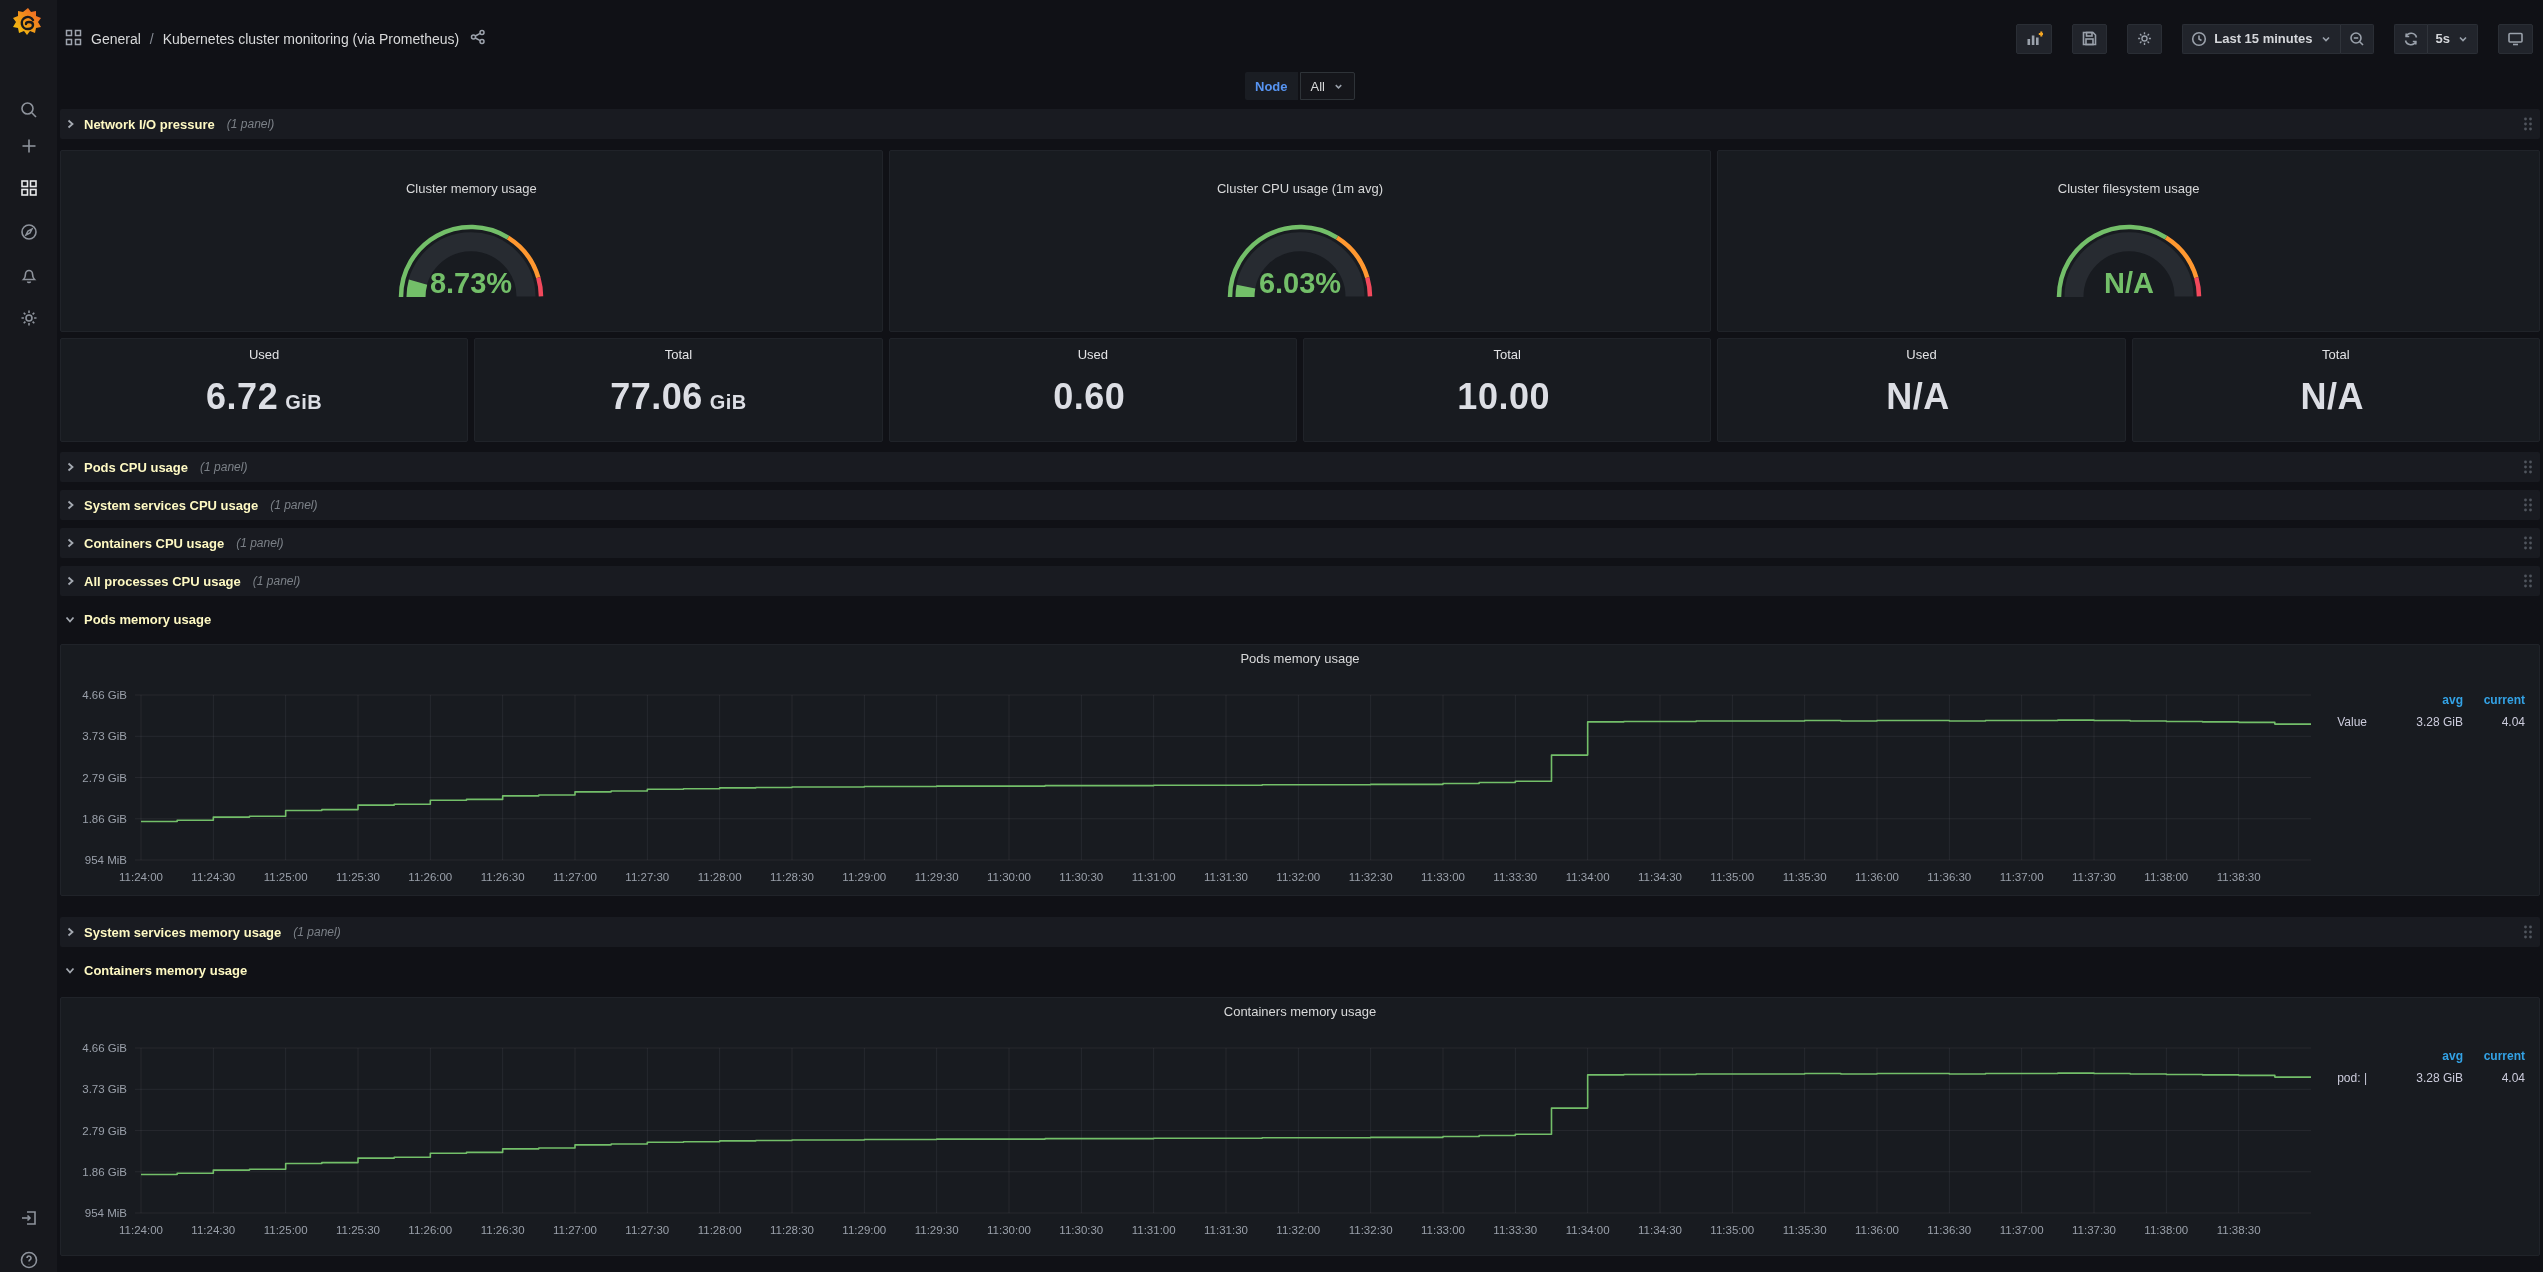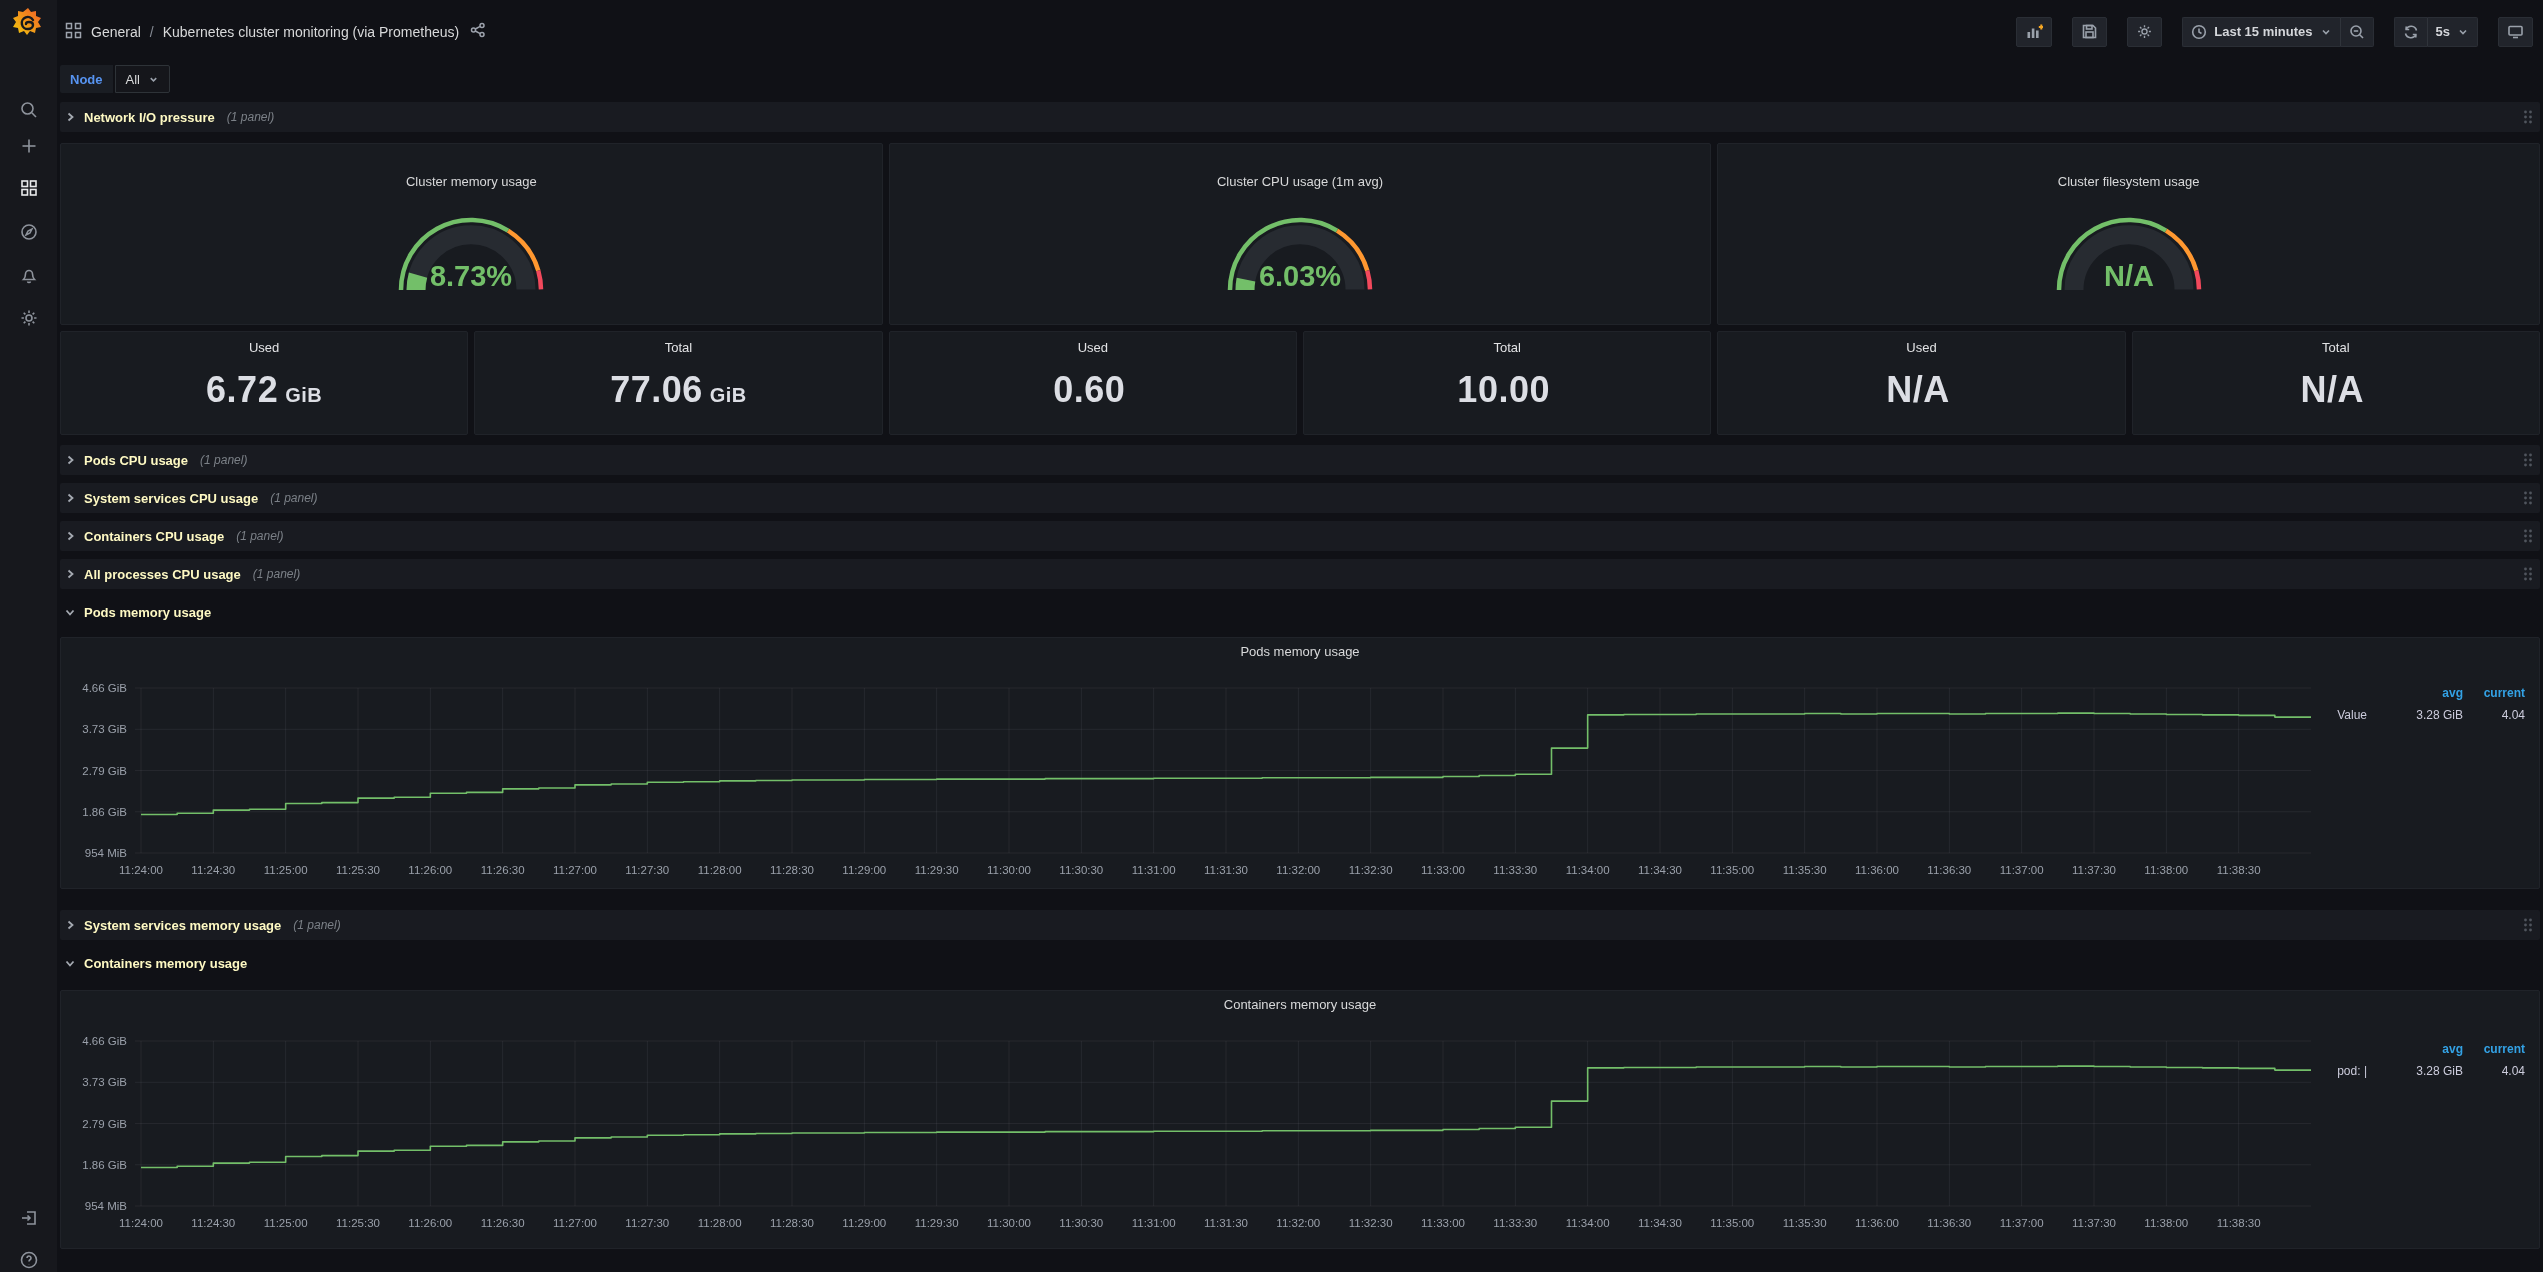--- a/index.html
+++ b/index.html
@@ -14,7 +14,7 @@
   .sb-item.active svg{stroke:#e9eaec;}
   .logo{position:absolute;left:11px;top:6px;width:34px;height:34px;}
   
-  .main{position:absolute;left:57px;top:4px;width:2486px;height:935px;}
+  .main{position:absolute;left:57px;top:11px;width:2486px;height:935px;}
   .hdr{position:absolute;left:0;top:0;width:100%;height:55px;display:flex;align-items:center;
        justify-content:space-between;padding:0 10px 0 8px;}
   .crumbs{display:flex;align-items:center;gap:9px;font-size:14px;font-weight:500;}

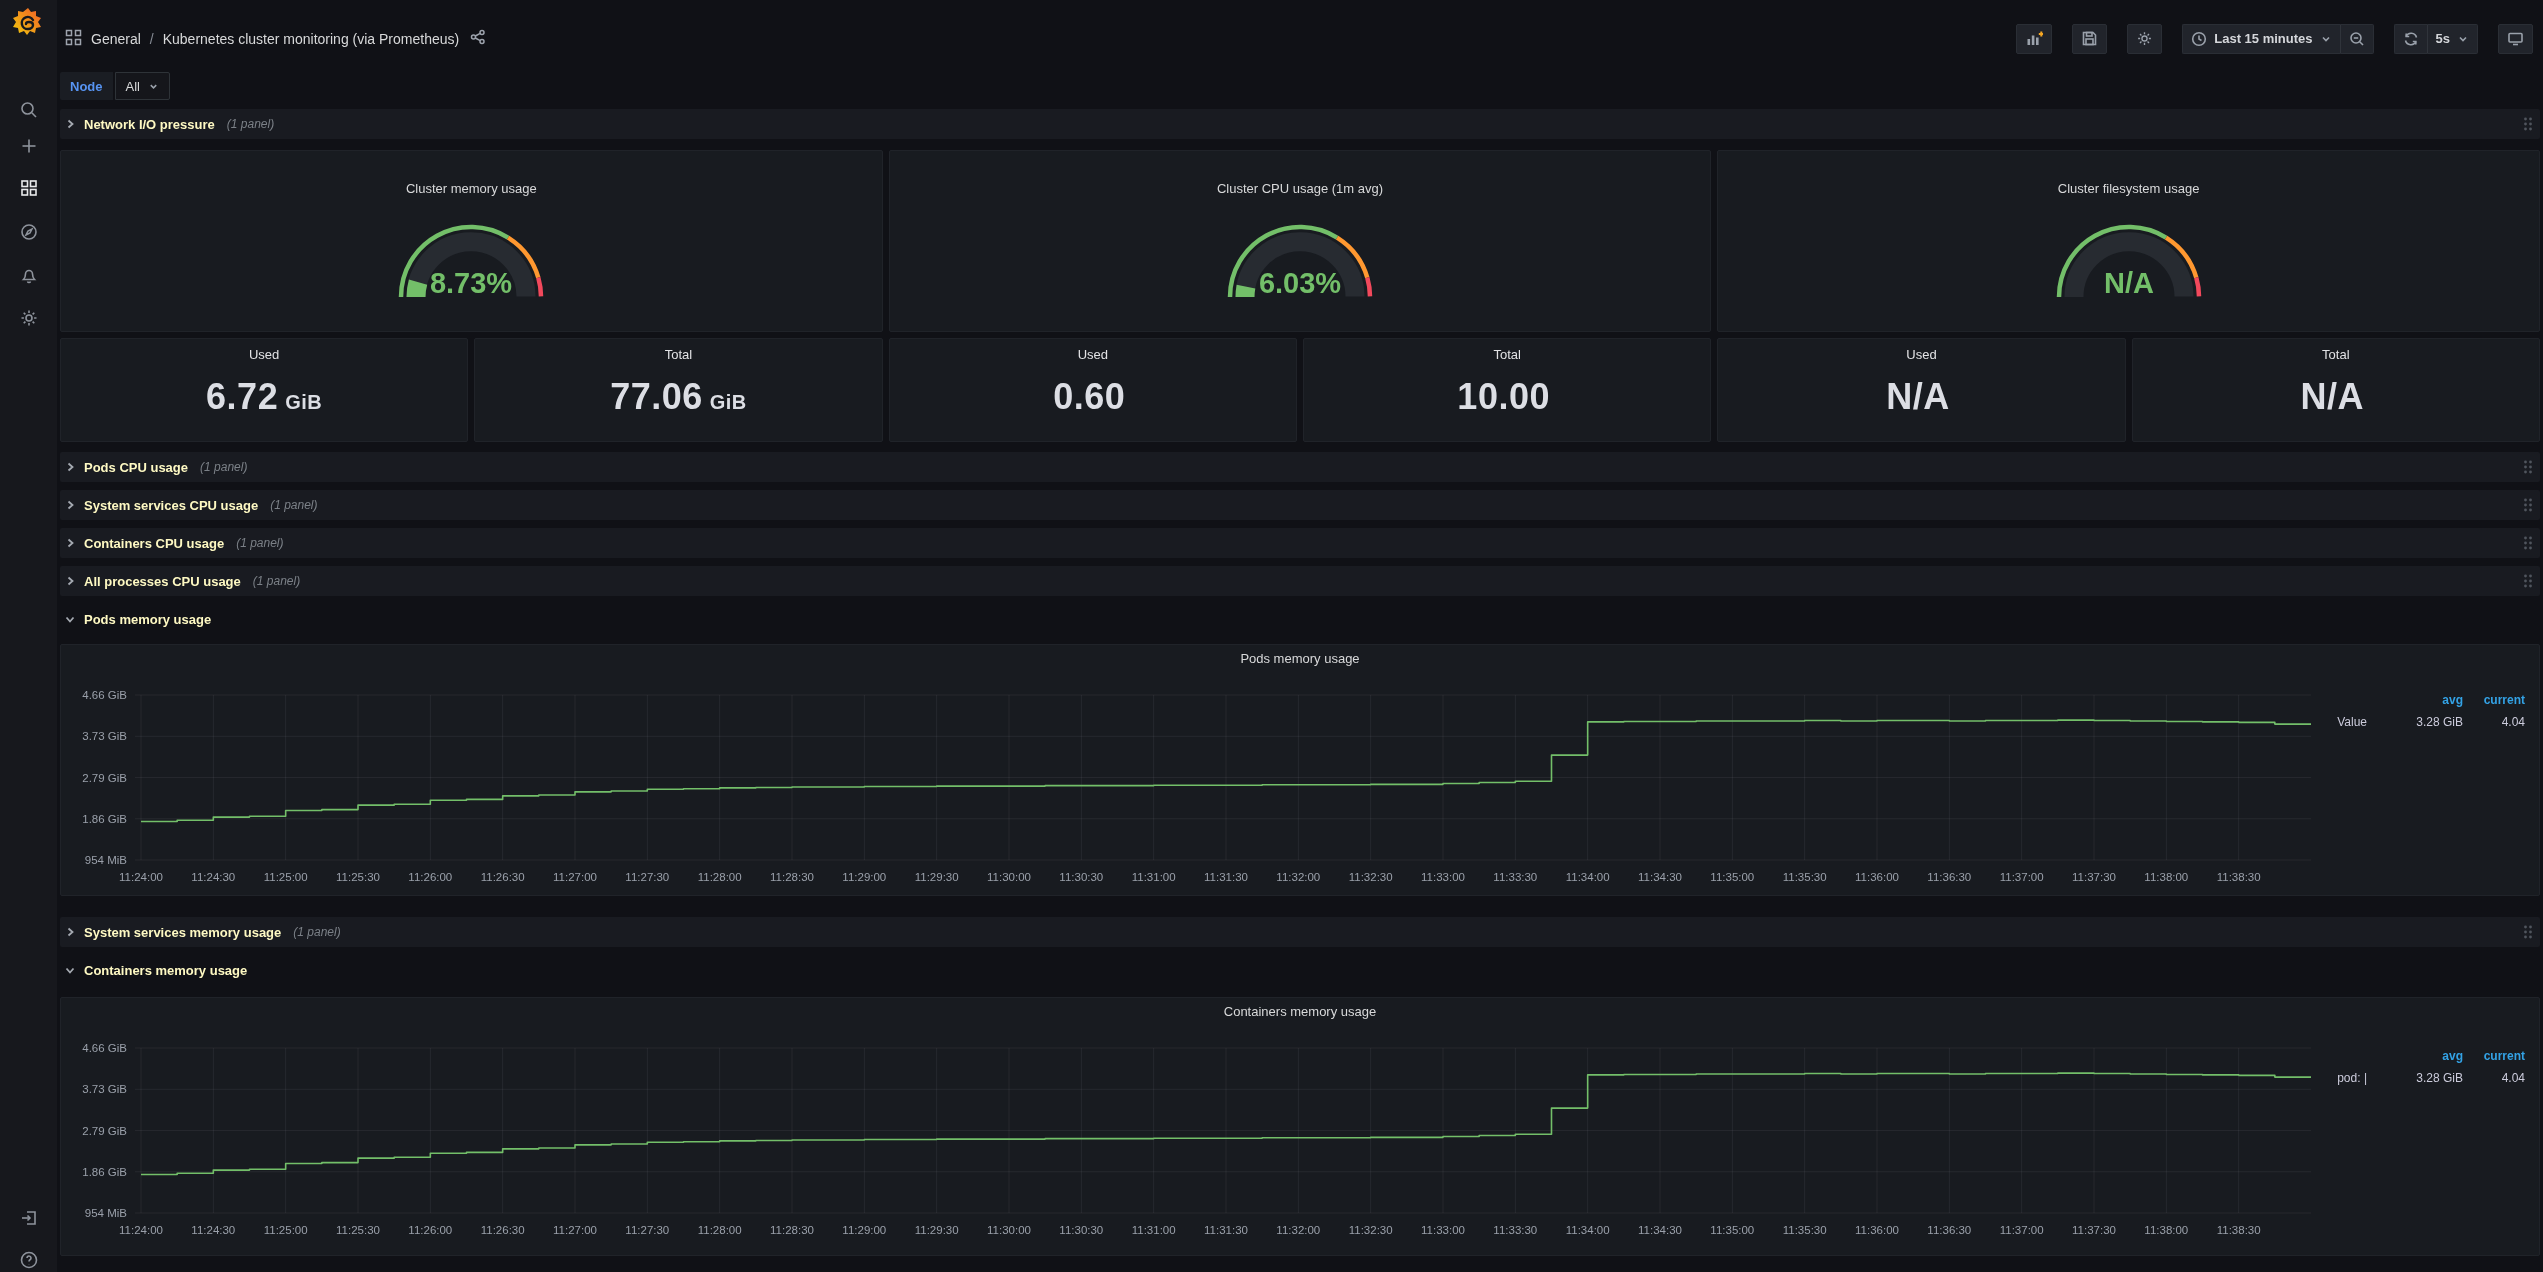--- a/index.html
+++ b/index.html
@@ -30,7 +30,7 @@
   .tgroup .tbtn:last-child{border-radius:0 2px 2px 0;border-left:none;}
   
   .scroll{position:absolute;left:3px;top:55px;width:2480px;}
-  .vars{display:flex;align-items:center;margin:6px 0 9px 0;height:28px;gap:2px;}
+  .vars{display:flex;align-items:center;margin:6px 0 9px 0;height:28px;gap:2px;justify-content:center;}
   .var-label{height:28px;display:flex;align-items:center;padding:0 10px;background:#1a1d23;
              color:#5794f2;font-size:13px;font-weight:600;border-radius:2px 0 0 2px;}
   .var-value{height:28px;display:flex;align-items:center;gap:8px;padding:0 10px;background:#15161b;

